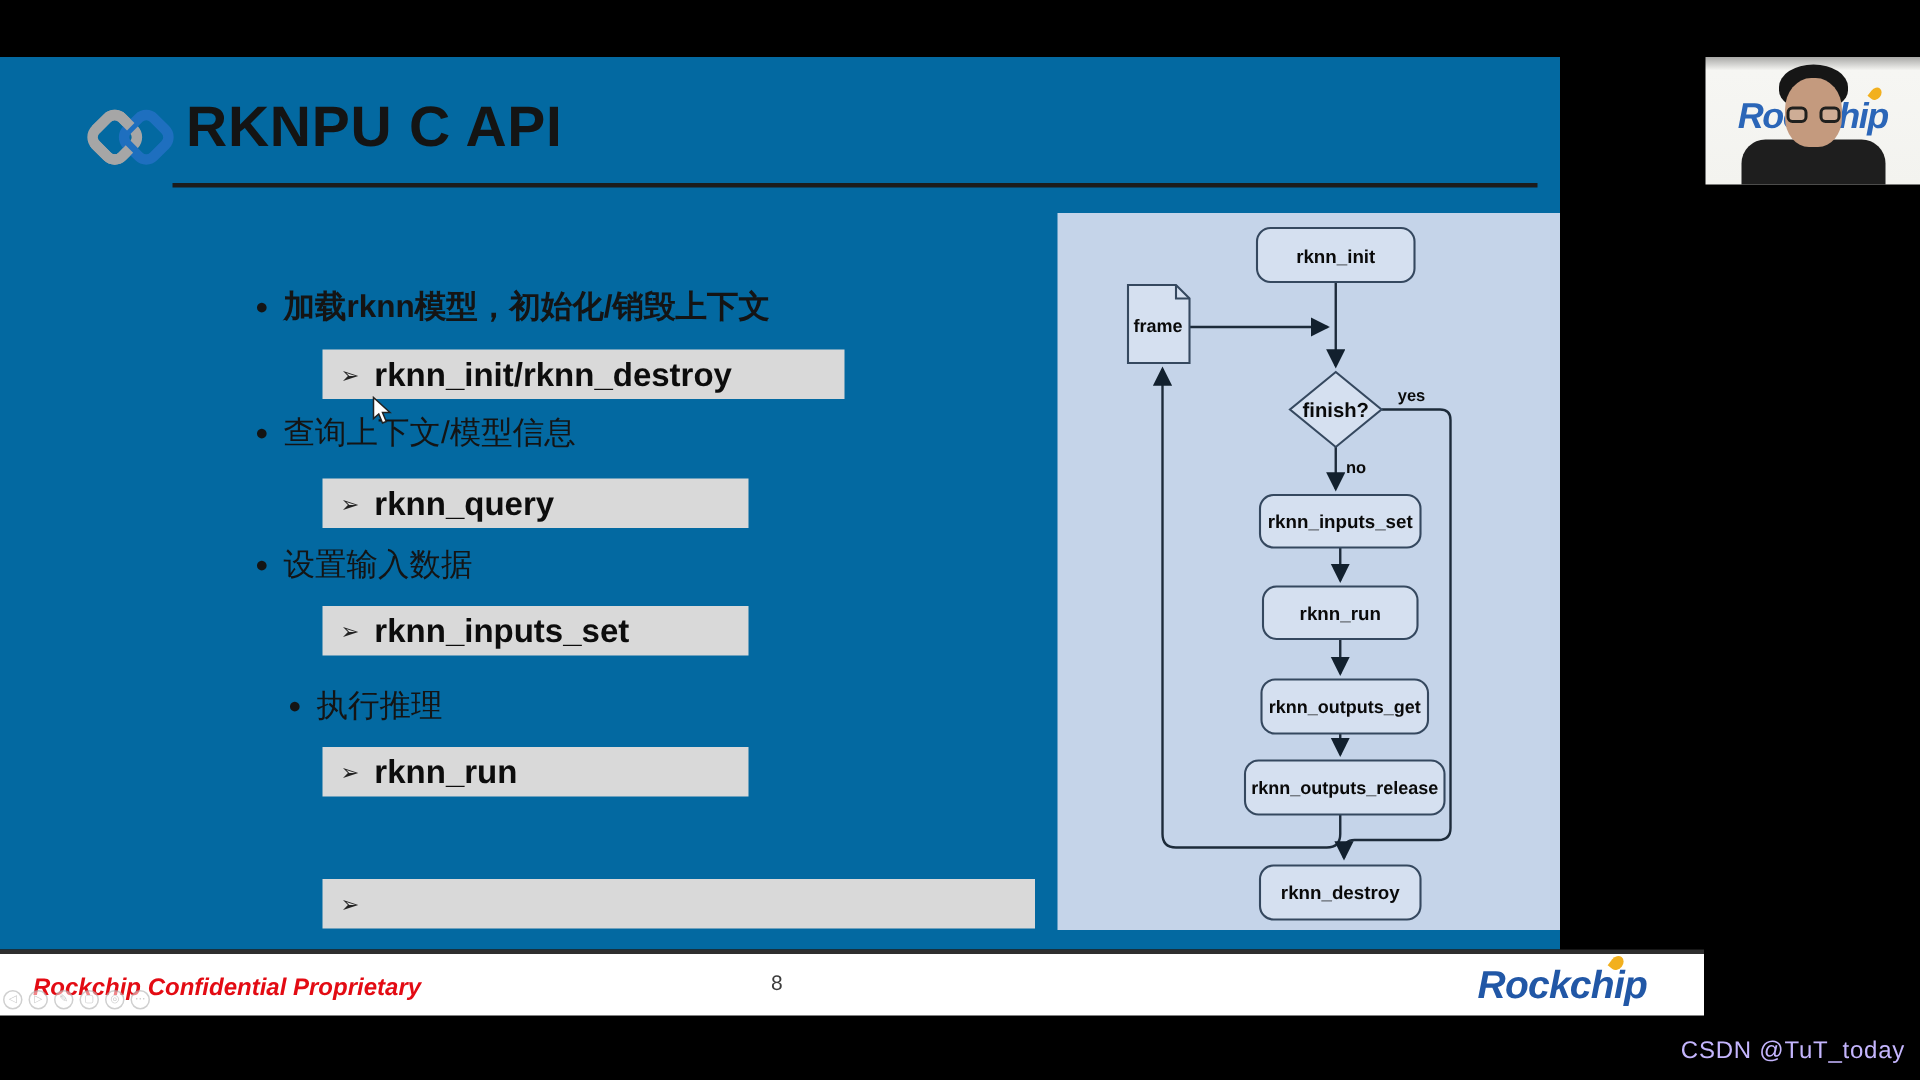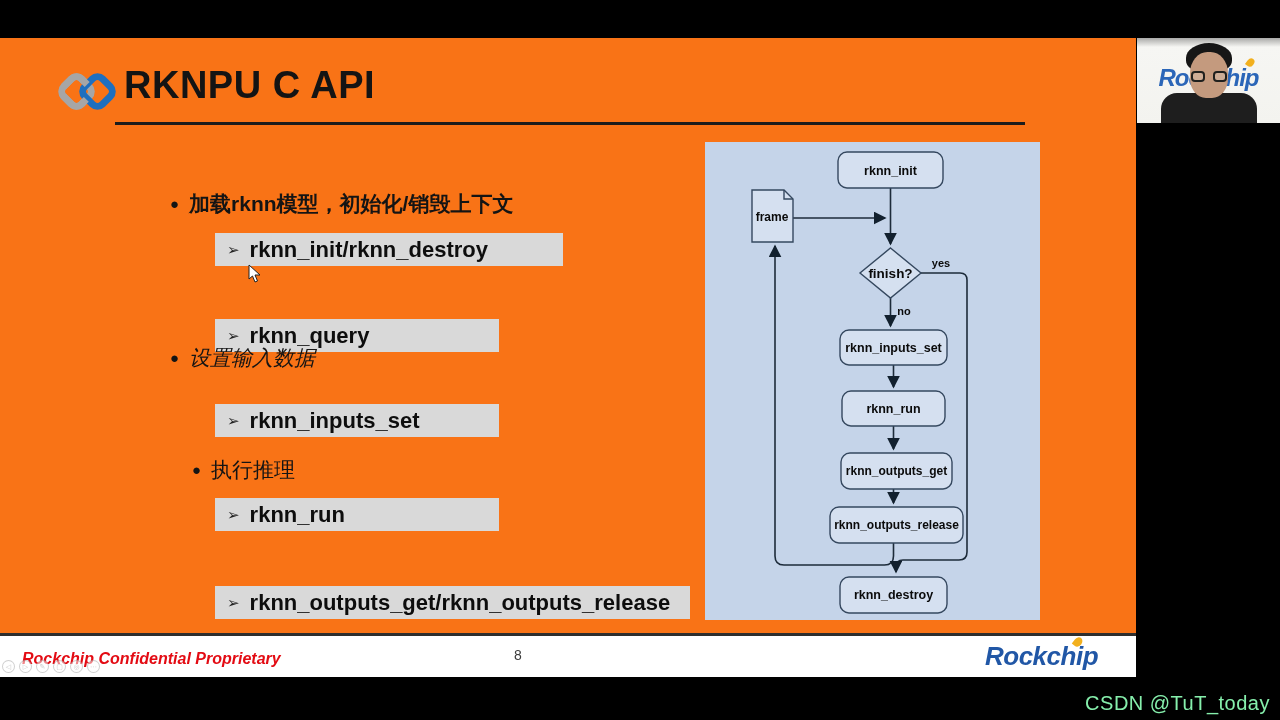--- a/index.html
+++ b/index.html
@@ -7,7 +7,7 @@
   .screen { position:relative; width:1280px; height:720px; background:#000; overflow:hidden; }
 
   
-  .slide { position:absolute; left:0; top:38px; width:1136px; height:595px; background:#f97316; overflow:hidden;padding-left:32px; }
+  .slide { position:absolute; left:0; top:38px; width:1040px; height:595px; background:#0369a1; overflow:hidden;padding-left:32px; }
 
   .title-logo { position:absolute; left:58px; top:28px; width:58px; height:50px; }
   .page-title { position:absolute; left:124px; top:26px; font-size:38px; font-weight:800; color:#141414; letter-spacing:0.5px; }

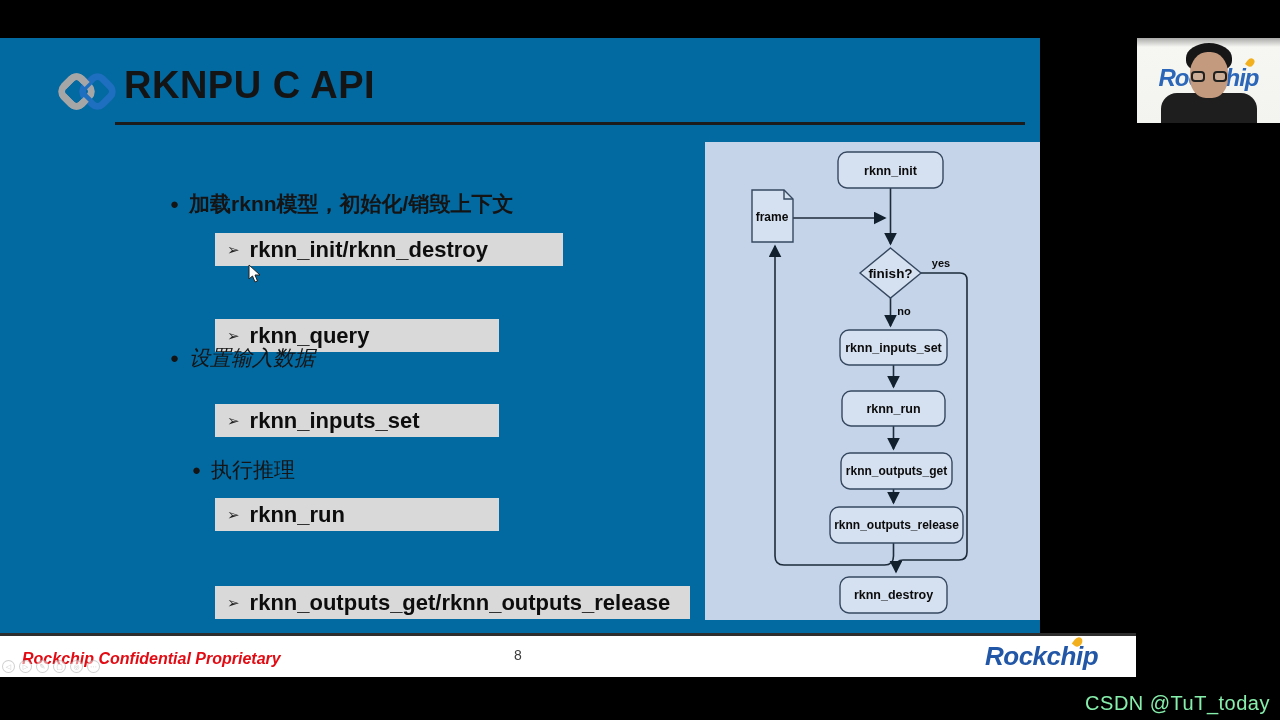--- a/index.html
+++ b/index.html
@@ -74,6 +74,9 @@
         <span class="api">rknn_init/rknn_destroy</span>
     </div>
 
+    <div class="bullet" style="top:236px;">
+      <span class="dot">●</span><span>查询上下文/模型信息</span>
+    </div>
     <div class="api-box" style="top:281px; width:284px;">
       <span class="arr">➢</span>
         <span class="api">rknn_query</span>

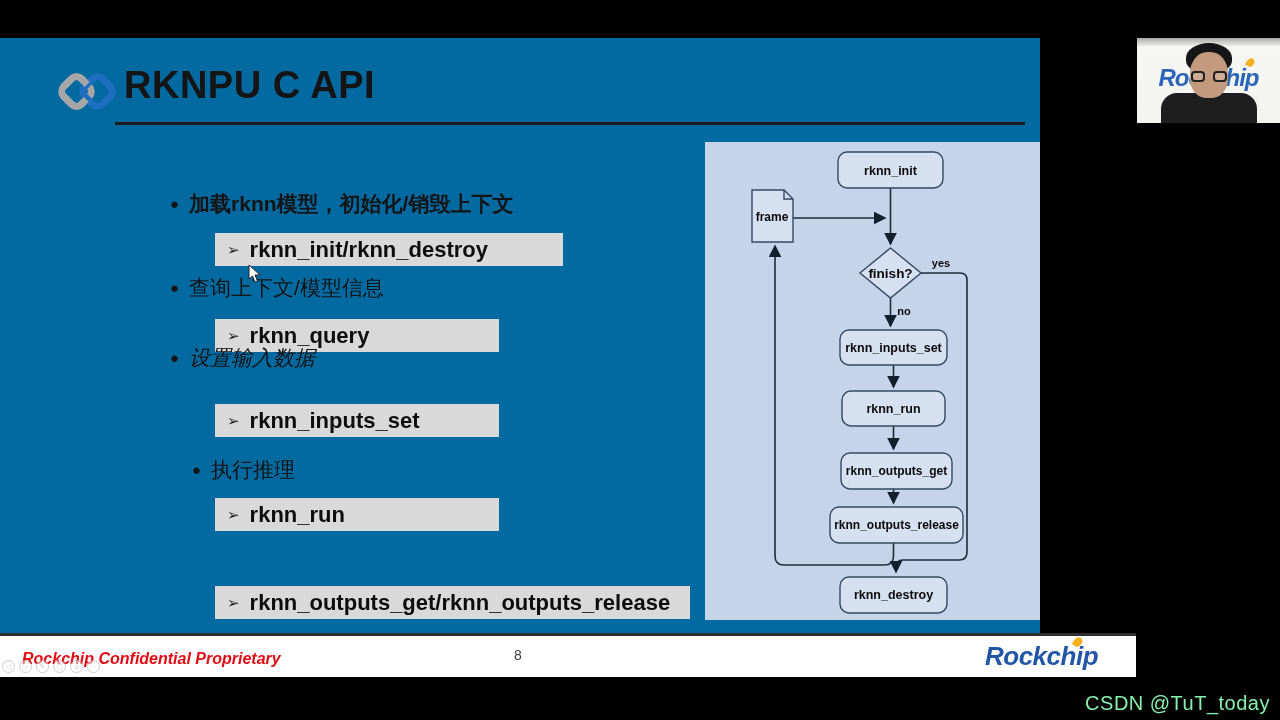--- a/index.html
+++ b/index.html
@@ -82,7 +82,7 @@
         <span class="api">rknn_query</span>
     </div>
 
-    <div class="bullet" style="top:306px;font-style:italic;">
+    <div class="bullet" style="top:324px;">
       <span class="dot">●</span><span>设置输入数据</span>
     </div>
     <div class="api-box" style="top:366px; width:284px;">

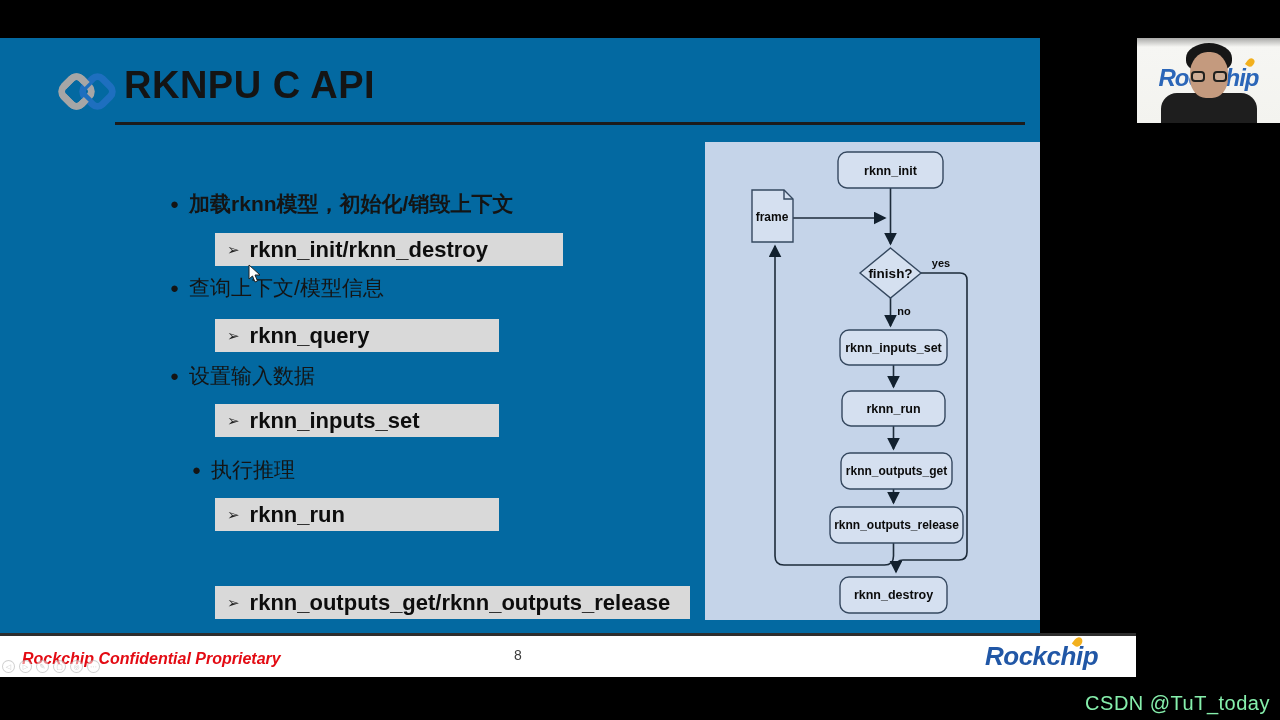--- a/index.html
+++ b/index.html
@@ -100,7 +100,6 @@
 
     <div class="api-box" style="top:548px; width:475px;">
       <span class="arr">➢</span>
-        <span class="api">rknn_outputs_get/rknn_outputs_release</span>
     </div>
 
     <svg class="cursor" viewBox="0 0 14 20">

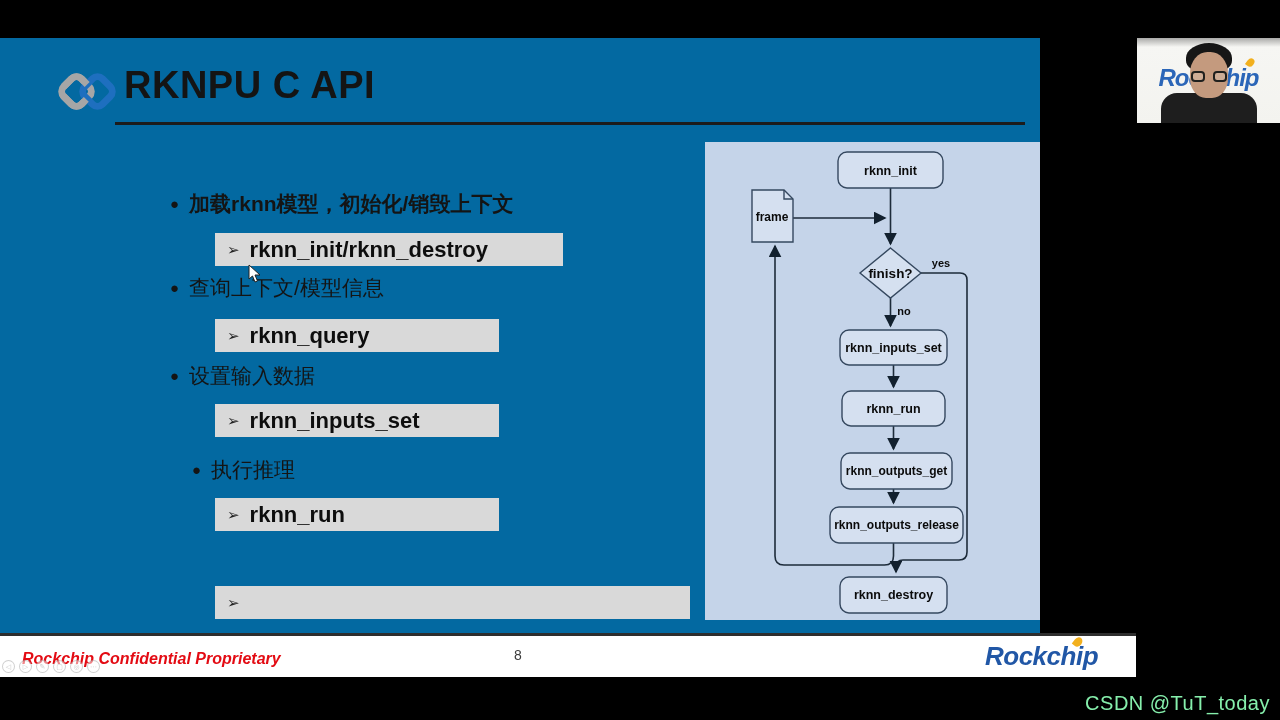--- a/index.html
+++ b/index.html
@@ -48,7 +48,7 @@
   .lens { width:14px; height:11px; border:2px solid #20201e; border-radius:4px; background:rgba(235,230,225,.25); }
   .body { position:absolute; left:50%; bottom:-2px; transform:translateX(-50%); width:96px; height:32px; background:#1e1e1e; border-radius:16px 16px 0 0; }
 
-  .watermark { position:absolute; right:10px; top:692px; font-size:20px; color:#86efac; letter-spacing:0.5px; }
+  .watermark { position:absolute; right:10px; top:692px; font-size:16px; color:#c4b5fd; letter-spacing:0.5px; }
 </style>
 </head>
 <body>

